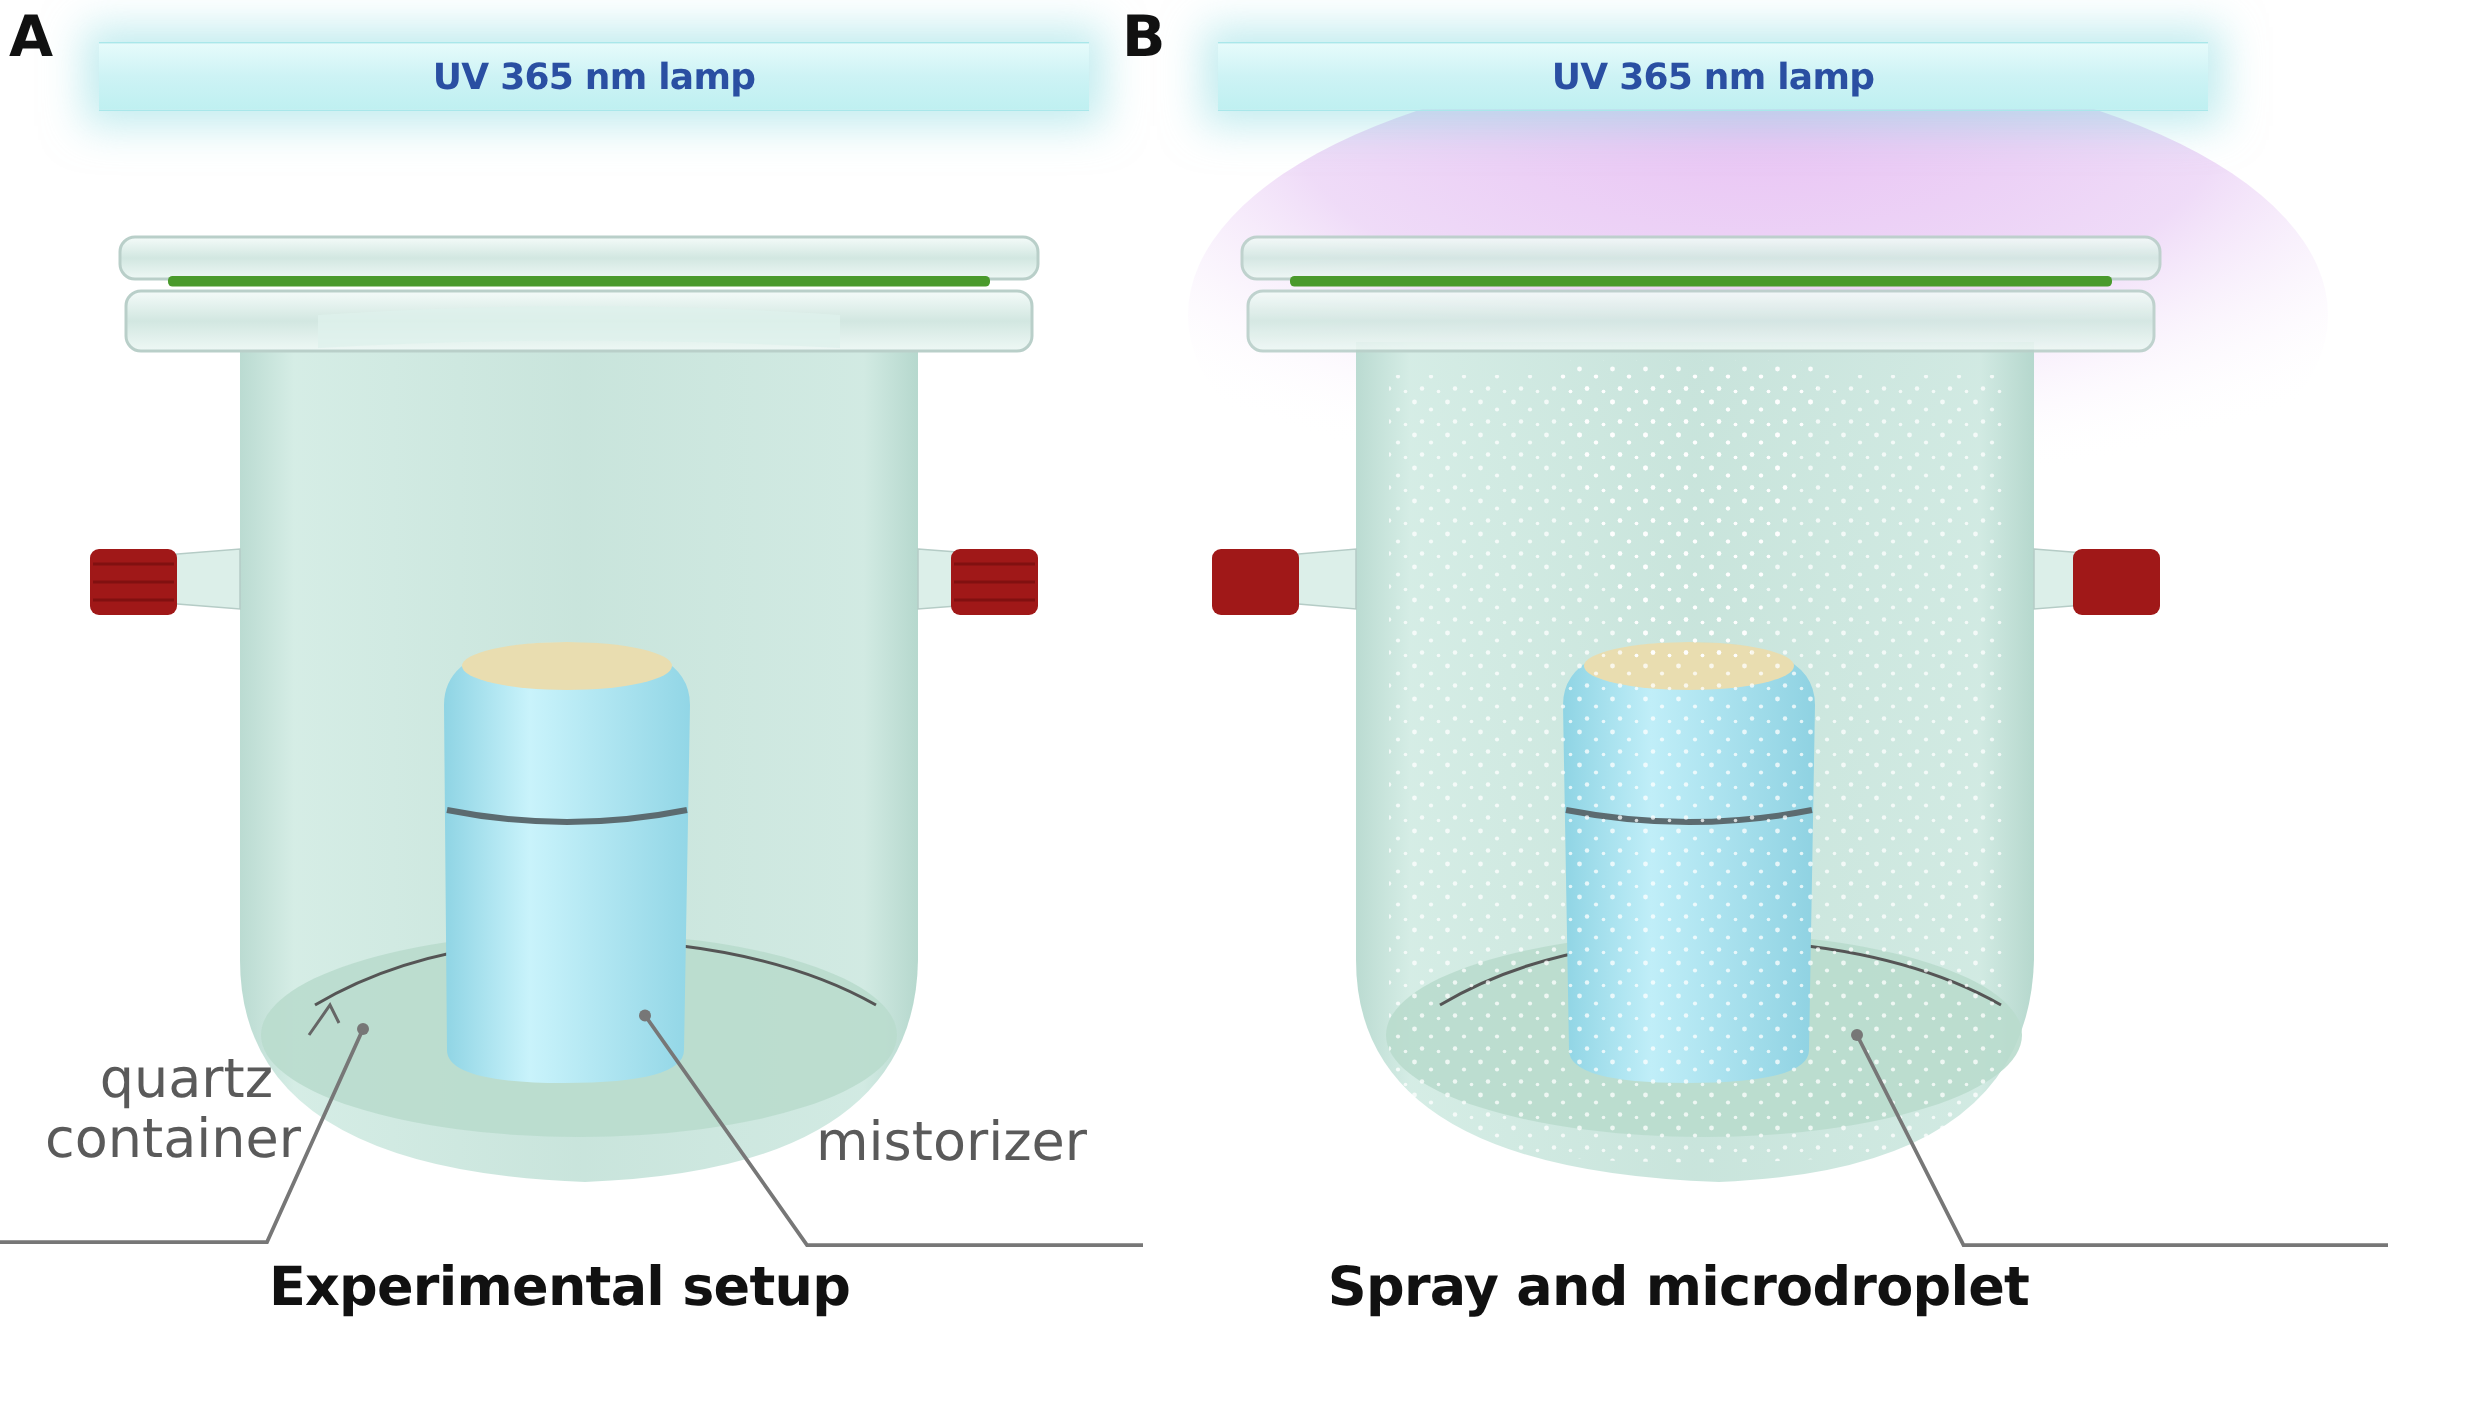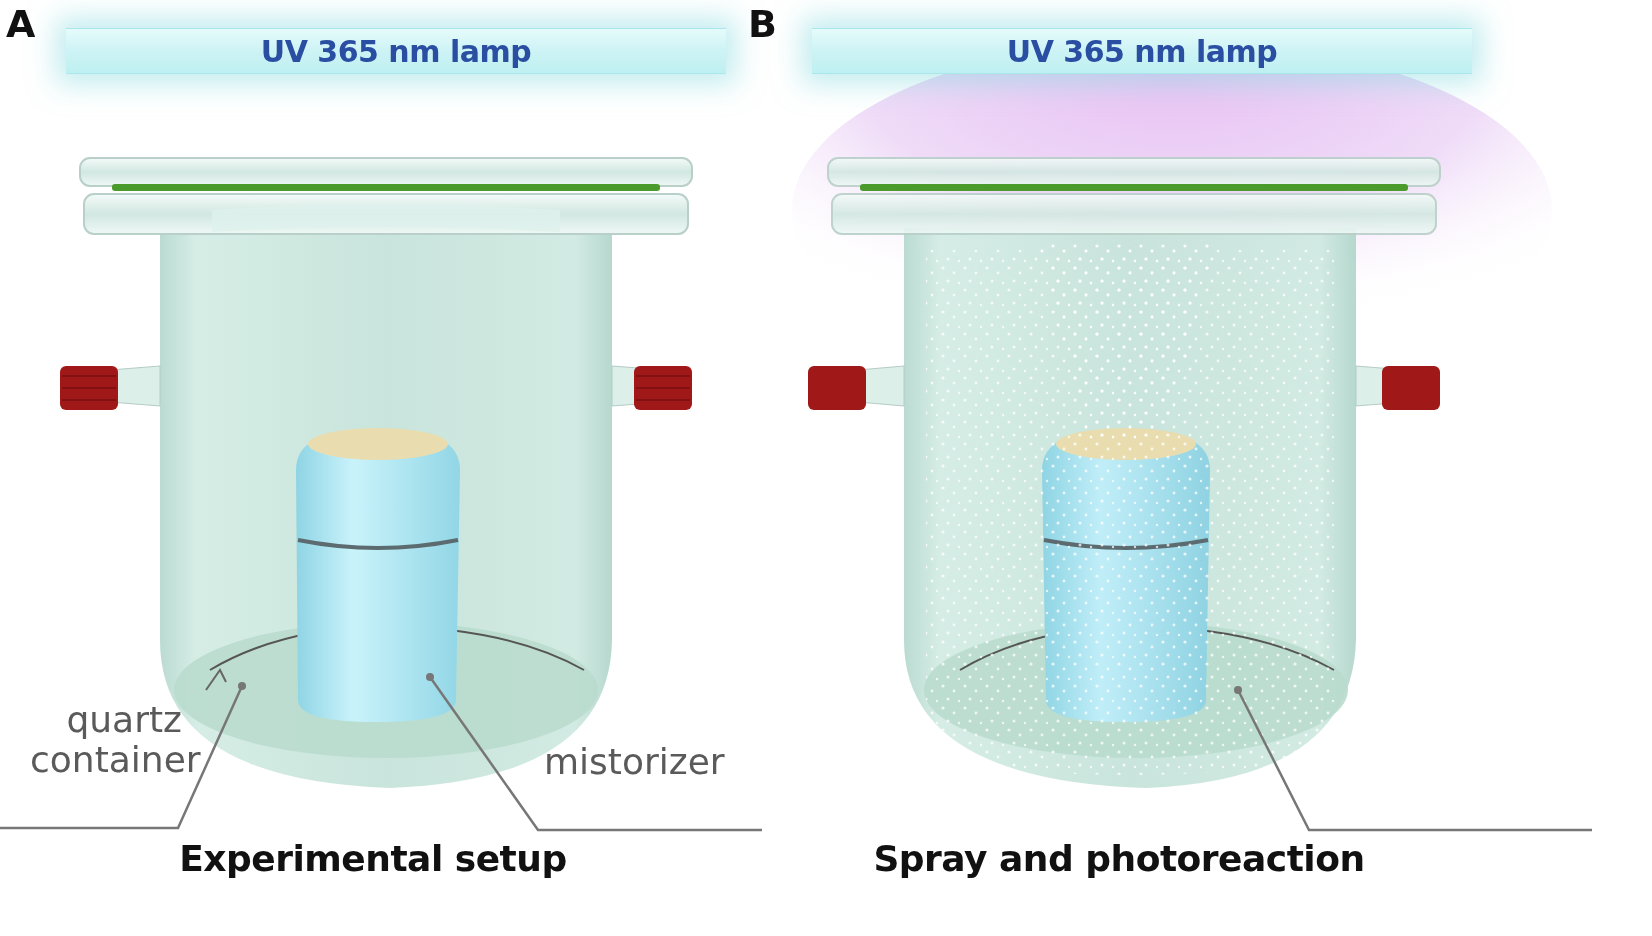--- a/index.html
+++ b/index.html
@@ -9,7 +9,7 @@
   .panel-b{left:786px;}
   .letter{position:absolute;top:2px;font-family:"DejaVu Sans","Liberation Sans",sans-serif;font-weight:bold;font-size:38px;color:#111;}
   .lamp{position:absolute;top:28px;height:44px;width:660px;background:linear-gradient(#e6fbfb,#cdf3f5 50%,#bff0f1);border-top:1px solid #a9e7ea;border-bottom:1px solid #a9e7ea;box-shadow:0 0 28px 10px rgba(143,221,226,.55);display:flex;align-items:center;justify-content:center;}
-  .lamp-label{font-family:"DejaVu Sans","Liberation Sans",sans-serif;font-weight:bold;font-size:30px;color:#2a4fa2;letter-spacing:-0.5px;}
+  .lamp-label{font-family:"DejaVu Sans","Liberation Sans",sans-serif;font-weight:bold;font-size:24px;color:#2a4fa2;letter-spacing:-0.5px;}
   .caption{position:absolute;top:838px;width:826px;text-align:center;font-family:"DejaVu Sans","Liberation Sans",sans-serif;font-weight:bold;font-size:36px;color:#111;letter-spacing:-0.5px;}
   .callout{position:absolute;font-family:"DejaVu Sans","Liberation Sans",sans-serif;font-size:36px;color:#5a5a5a;line-height:40px;}
   svg.scene{position:absolute;left:0;top:0;}

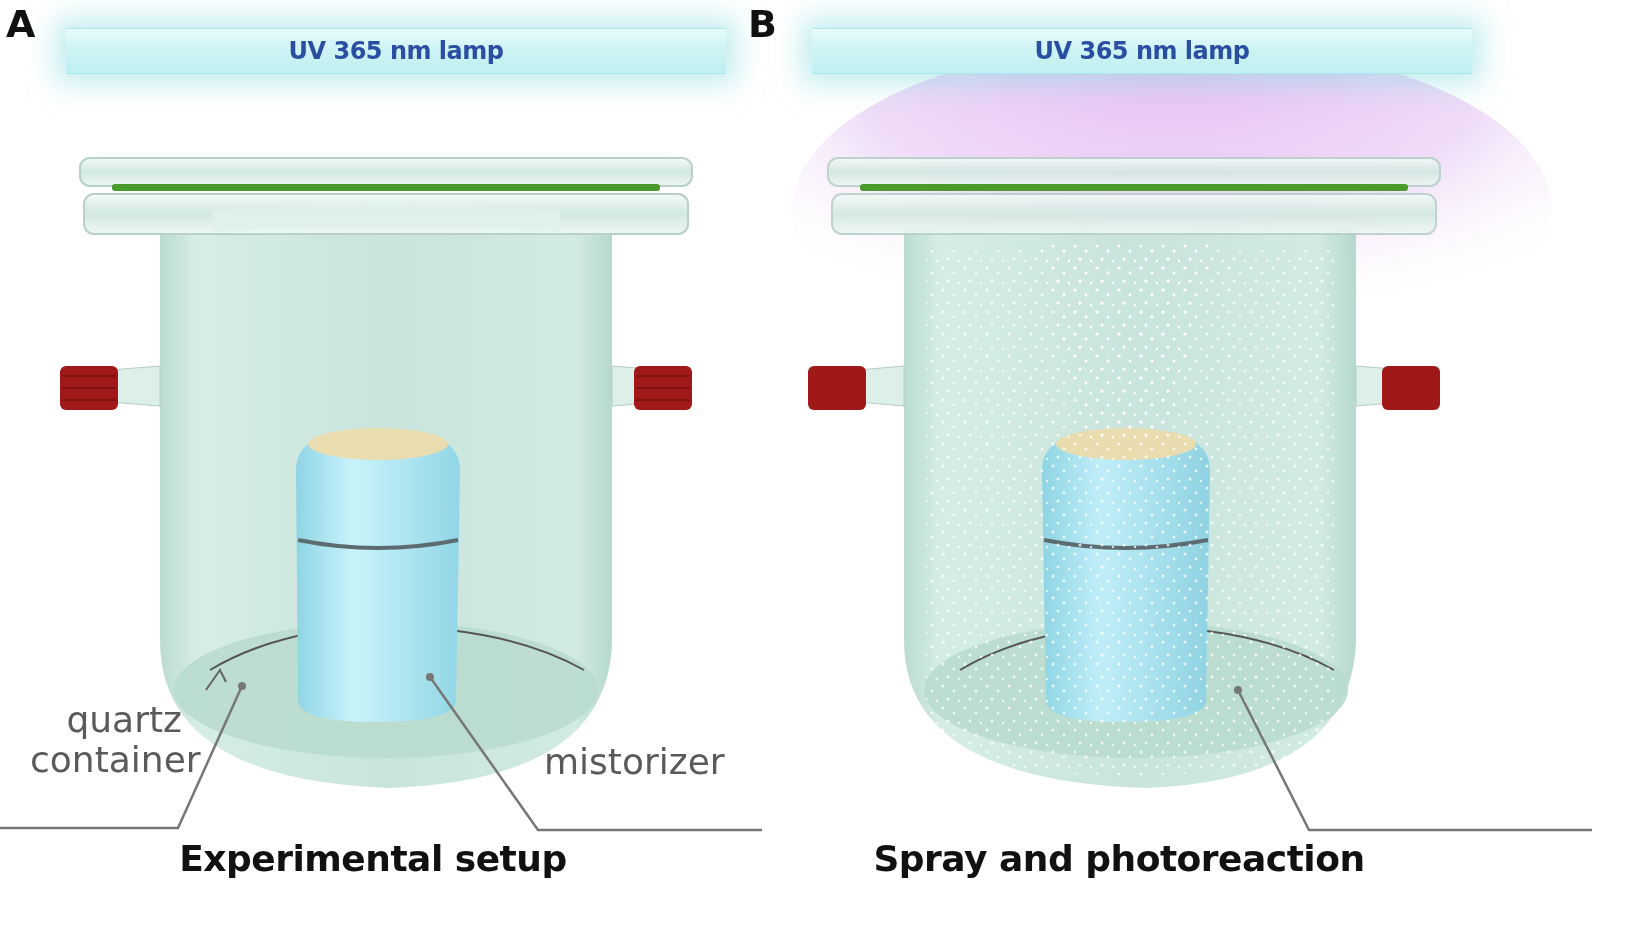--- a/index.html
+++ b/index.html
@@ -153,7 +153,7 @@
   </div>
 
 
-  <div class="caption" style="left:-80px;">Spray and photoreaction</div>
+  <div class="caption" style="left:-80px;">Spray and microdroplet</div>
 </div>
 
 </body></html>

